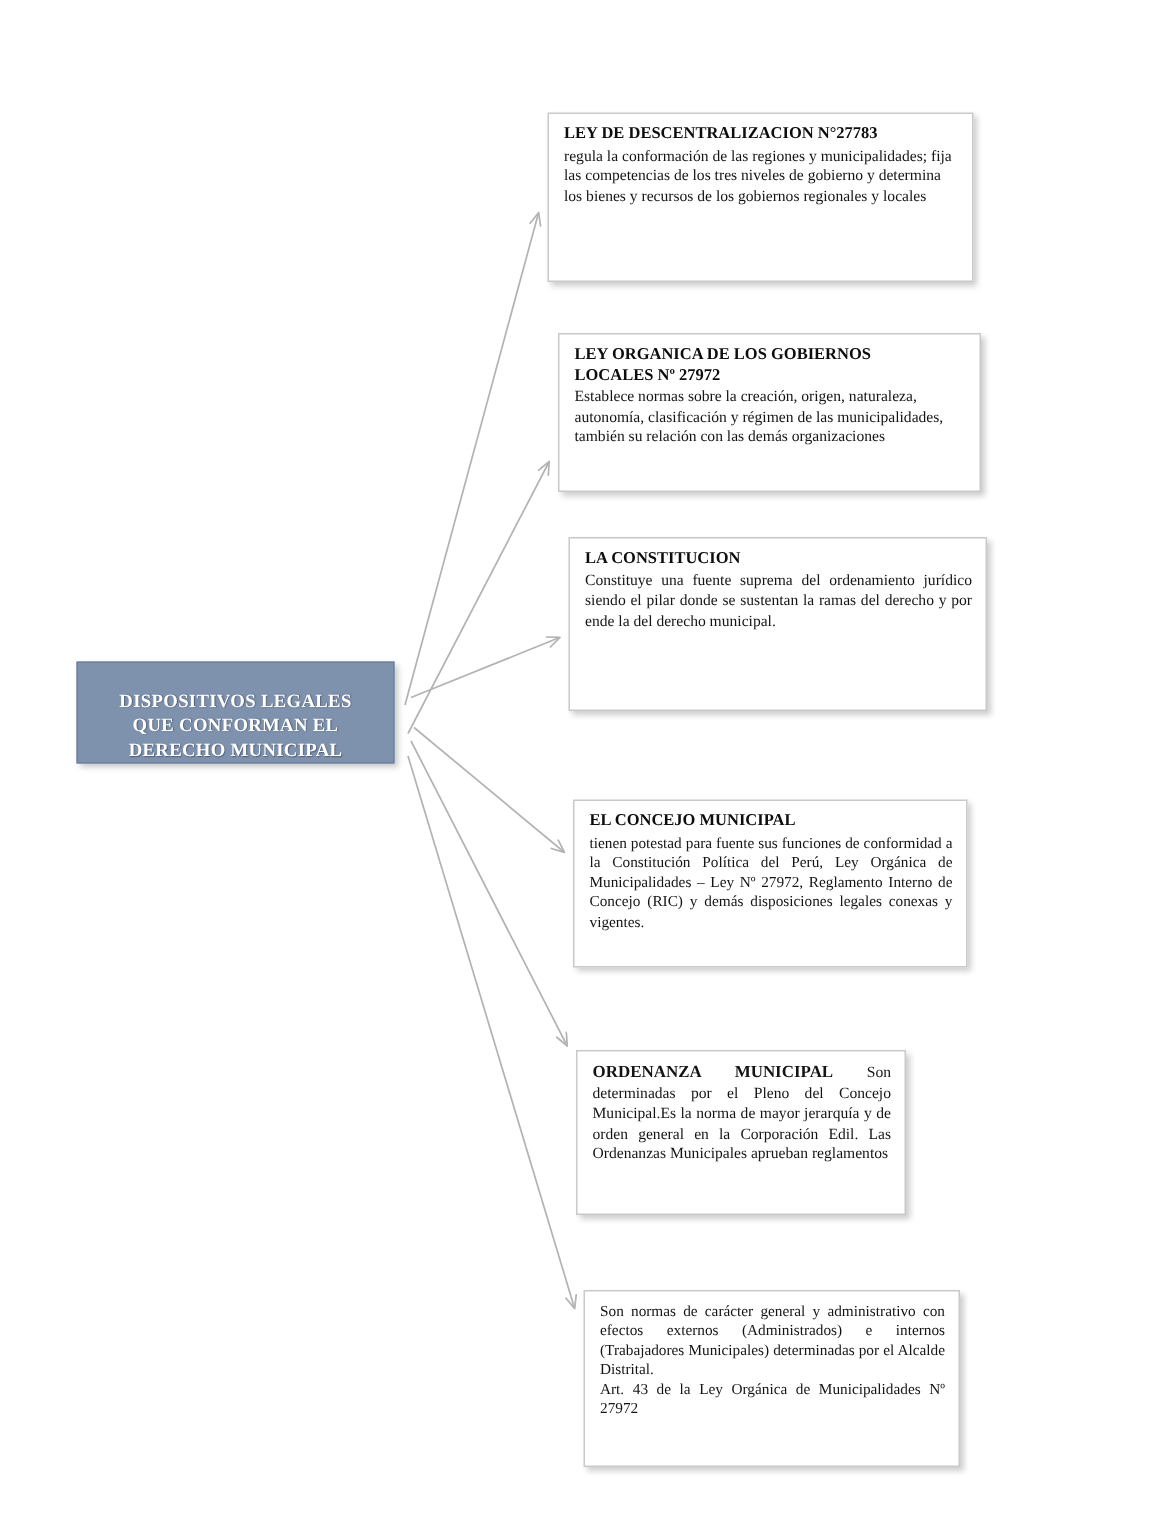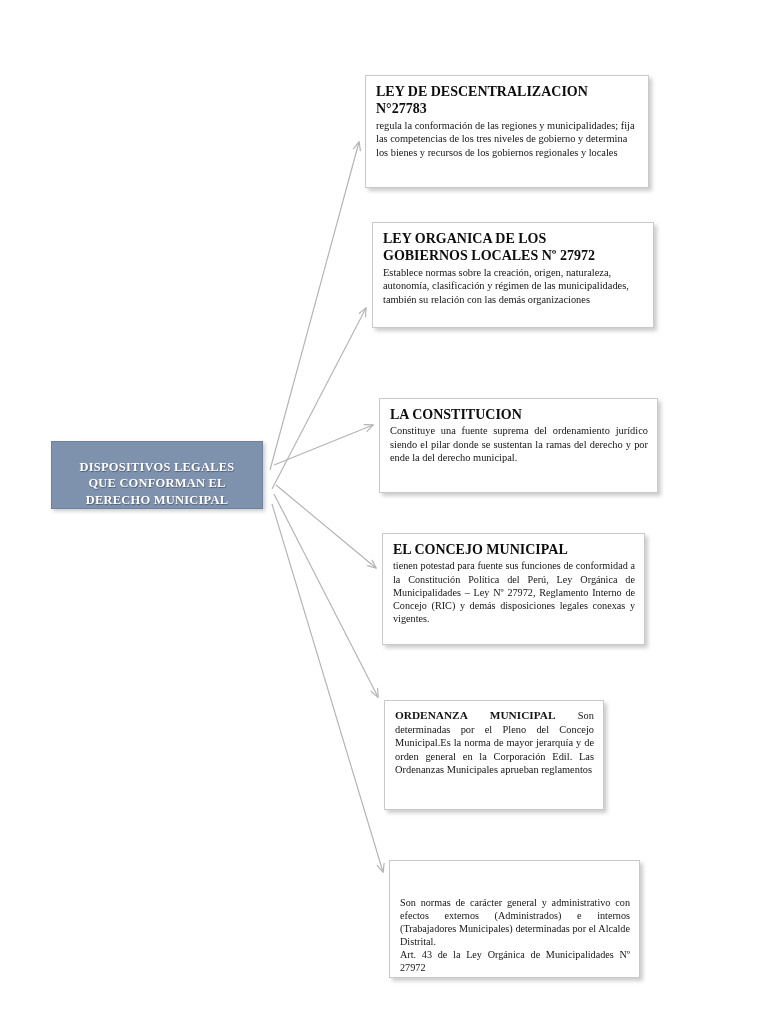--- a/index.html
+++ b/index.html
@@ -73,7 +73,7 @@
   .leaf .leaf-title {
     display: block;
     font-weight: bold;
-    font-size: 14px;
+    font-size: 11px;
     line-height: 1.24;
     margin: 0 17px 1px 0;
     color: #0d0d0d;

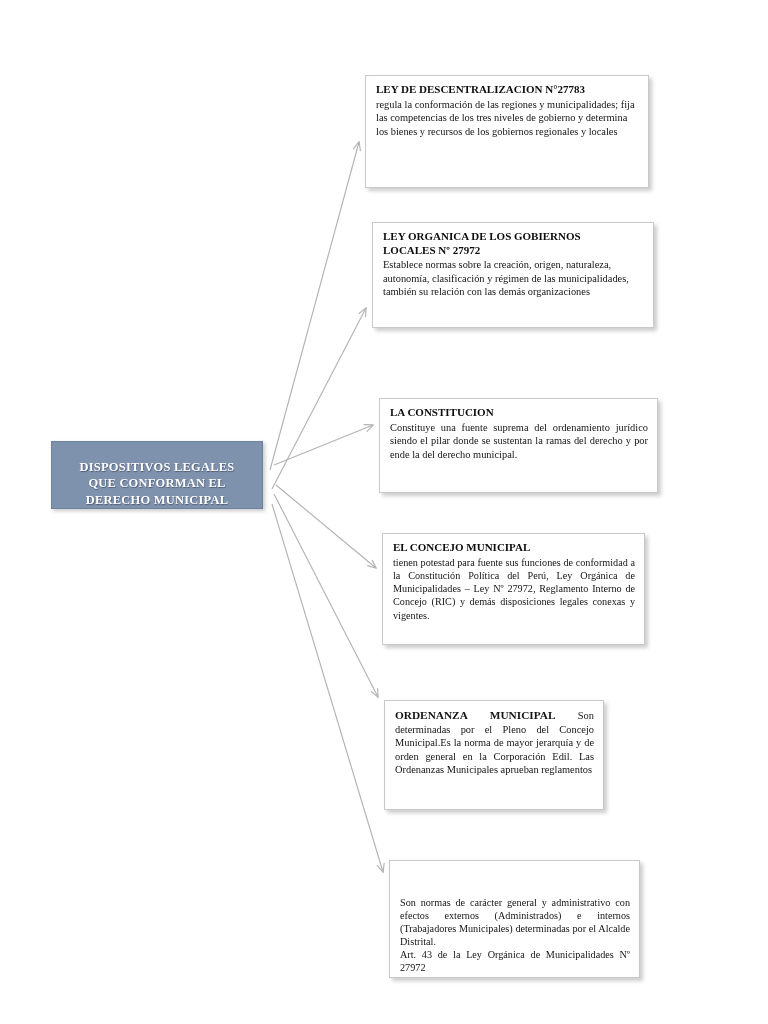--- a/index.html
+++ b/index.html
@@ -101,7 +101,7 @@
   
   #leaf-1 { left: 365px; top: 75px;  width: 284px; height: 113px; }
   #leaf-2 { left: 372px; top: 222px; width: 282px; height: 106px; }
-  #leaf-3 { left: 379px; top: 398px; width: 279px; height: 95px;  }
+  #leaf-3 { left: 379px; top: 358px; width: 279px; height: 116px;  }
   #leaf-4 { left: 382px; top: 533px; width: 263px; height: 112px; }
   #leaf-5 { left: 384px; top: 700px; width: 220px; height: 110px; }
   #leaf-6 { left: 389px; top: 860px; width: 251px; height: 118px; }

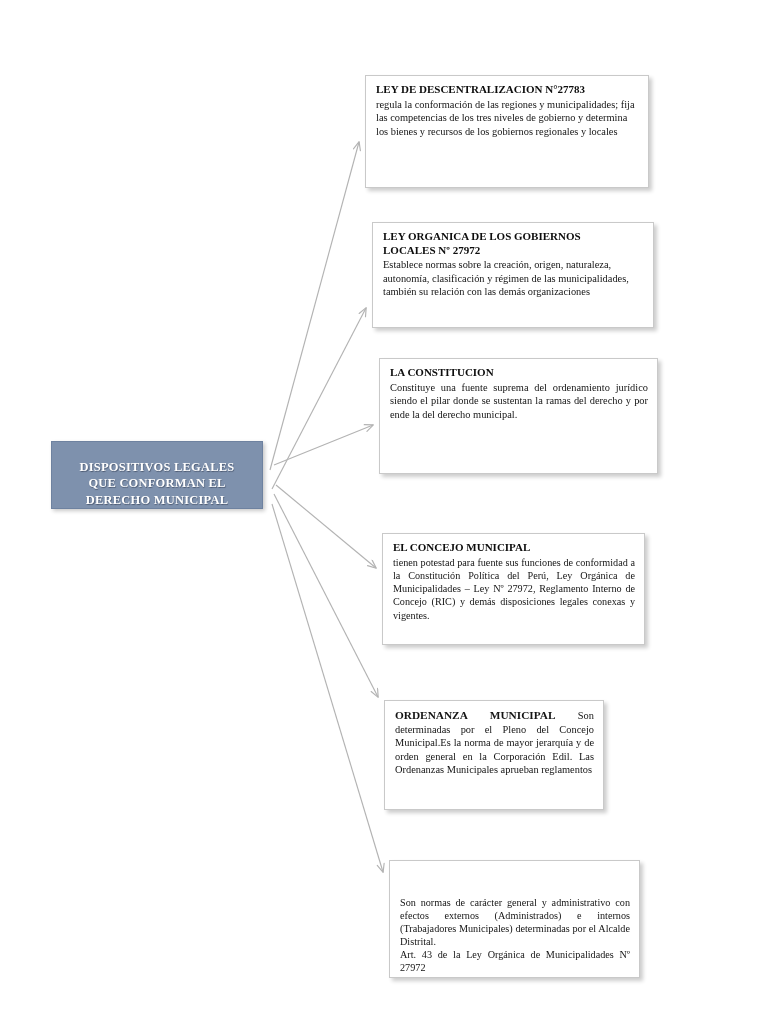--- a/index.html
+++ b/index.html
@@ -106,7 +106,7 @@
   #leaf-5 { left: 384px; top: 700px; width: 220px; height: 110px; }
   #leaf-6 { left: 389px; top: 860px; width: 251px; height: 118px; }
 
-  #leaf-6 .leaf-body { font-size: 10.2px; line-height: 1.28; margin-top: 28px; }
+  #leaf-6 .leaf-body { font-size: 10.2px; line-height: 1.28; }
   #leaf-4 .leaf-body { font-size: 10.2px; }
 </style>
 </head>

